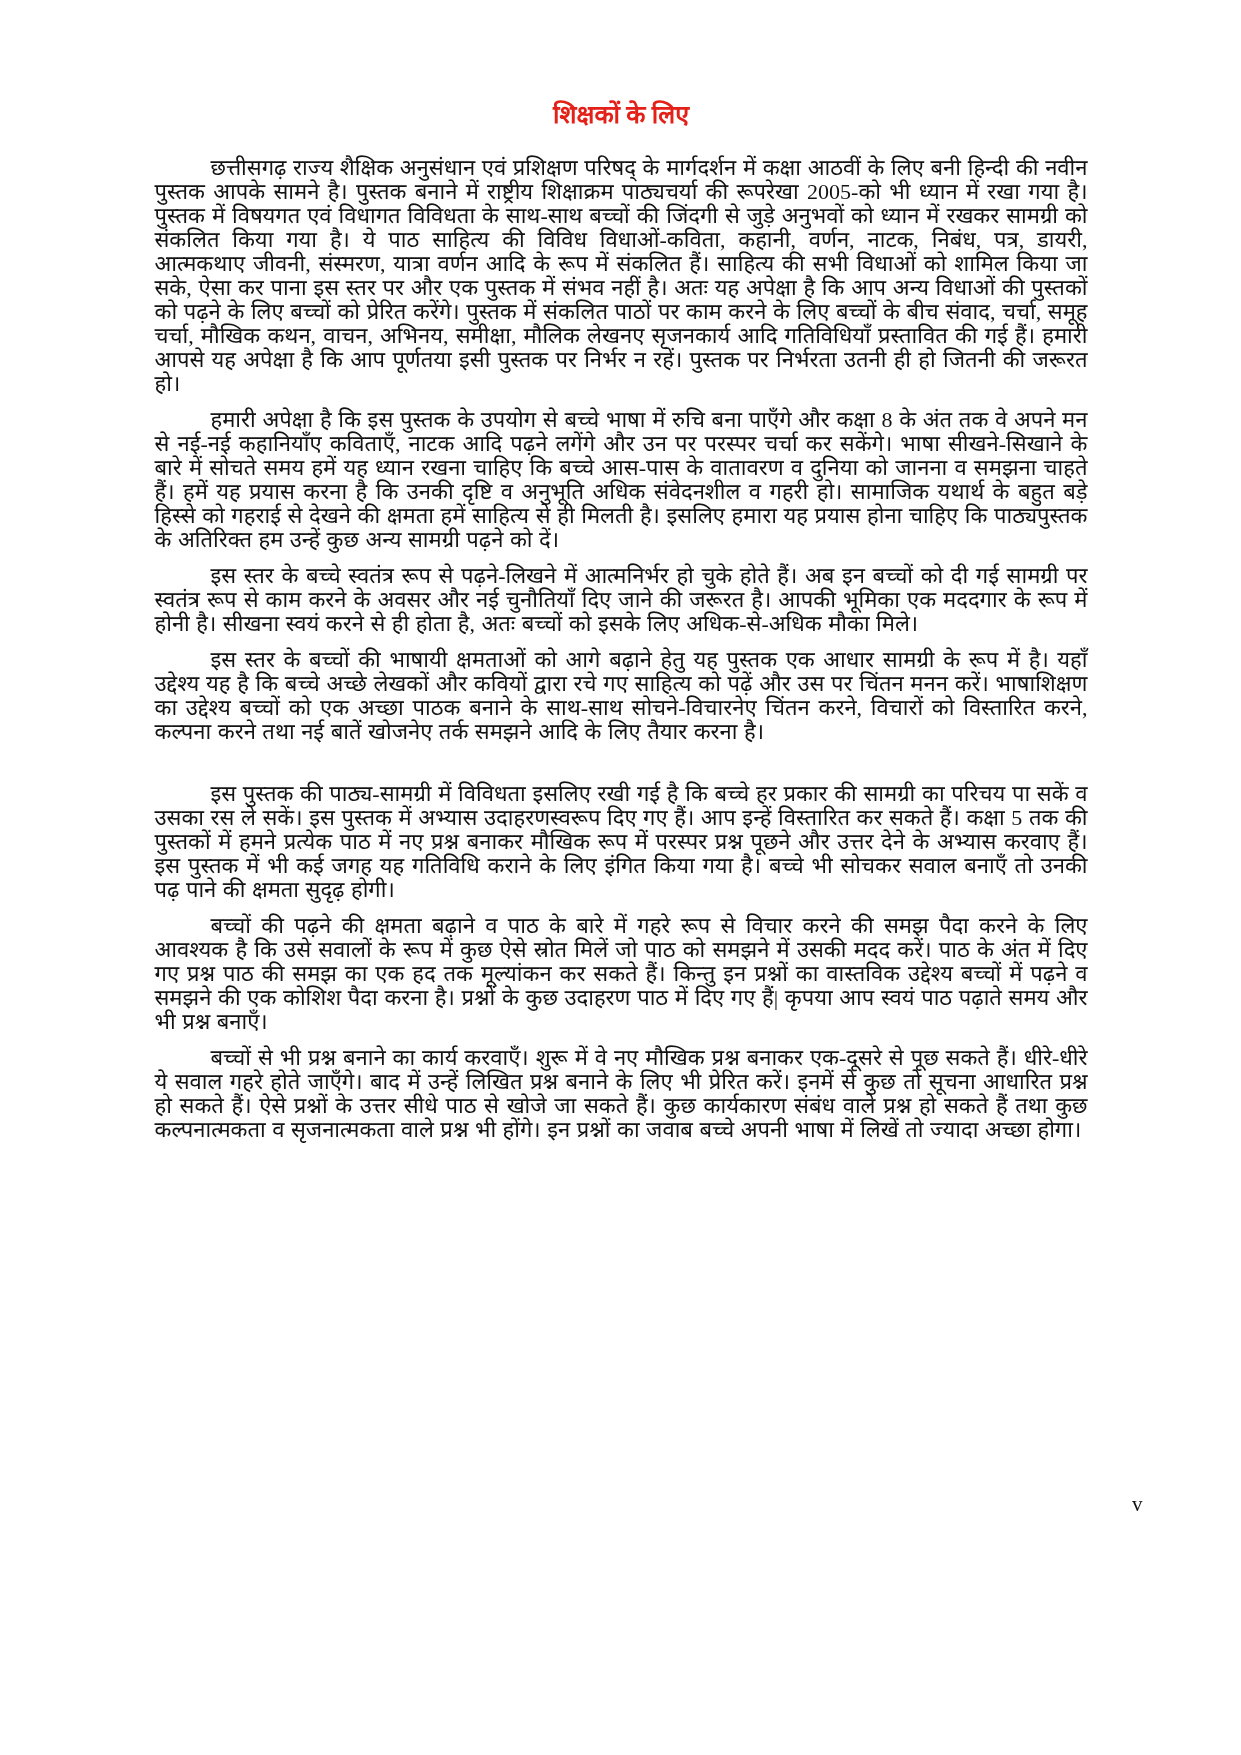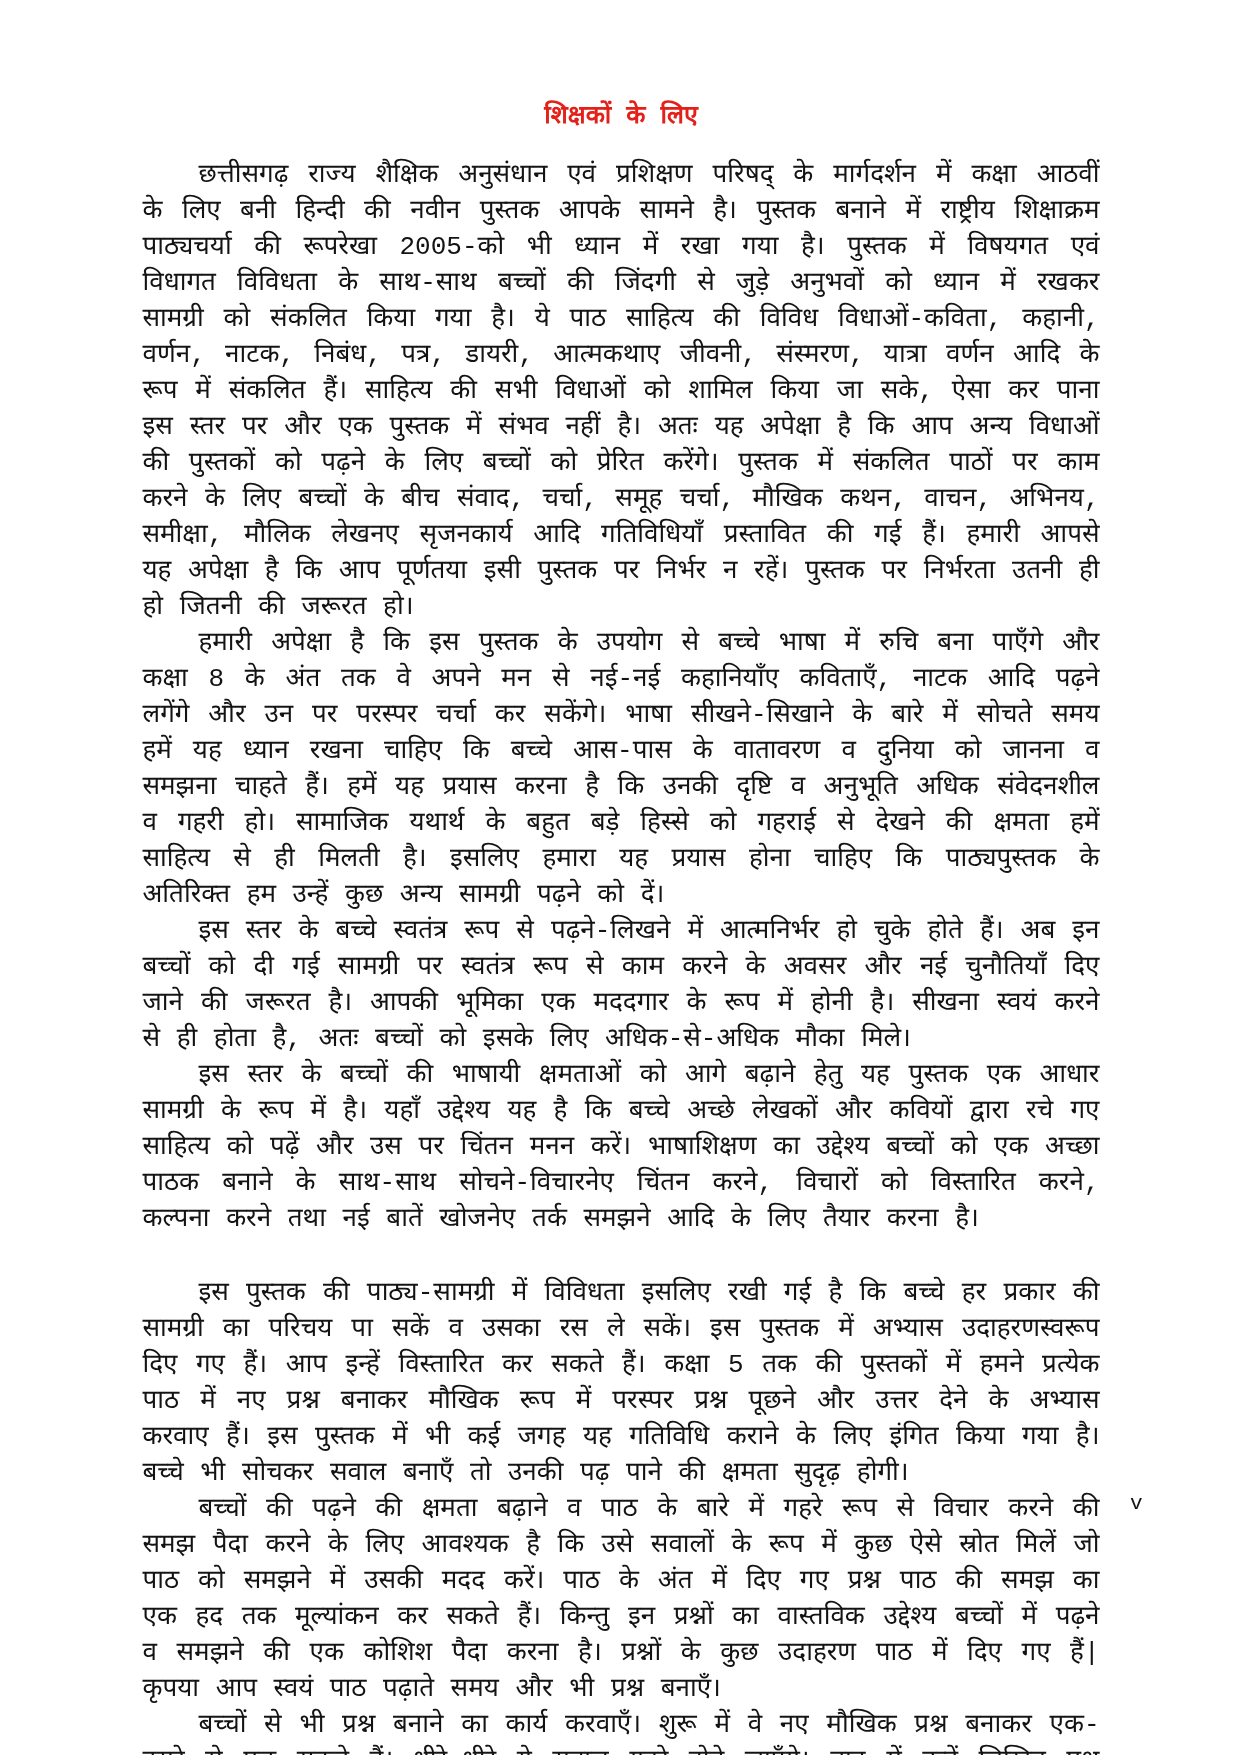--- a/index.html
+++ b/index.html
@@ -13,7 +13,7 @@
     height: 1755px;
     margin: 0 auto;
     background: #ffffff;
-    font-family: Liberation Mono, monospace;
+    font-family: Liberation Serif, serif;
     color: #131313;
     box-sizing: border-box;
     padding: 96px 79px 0 80px;

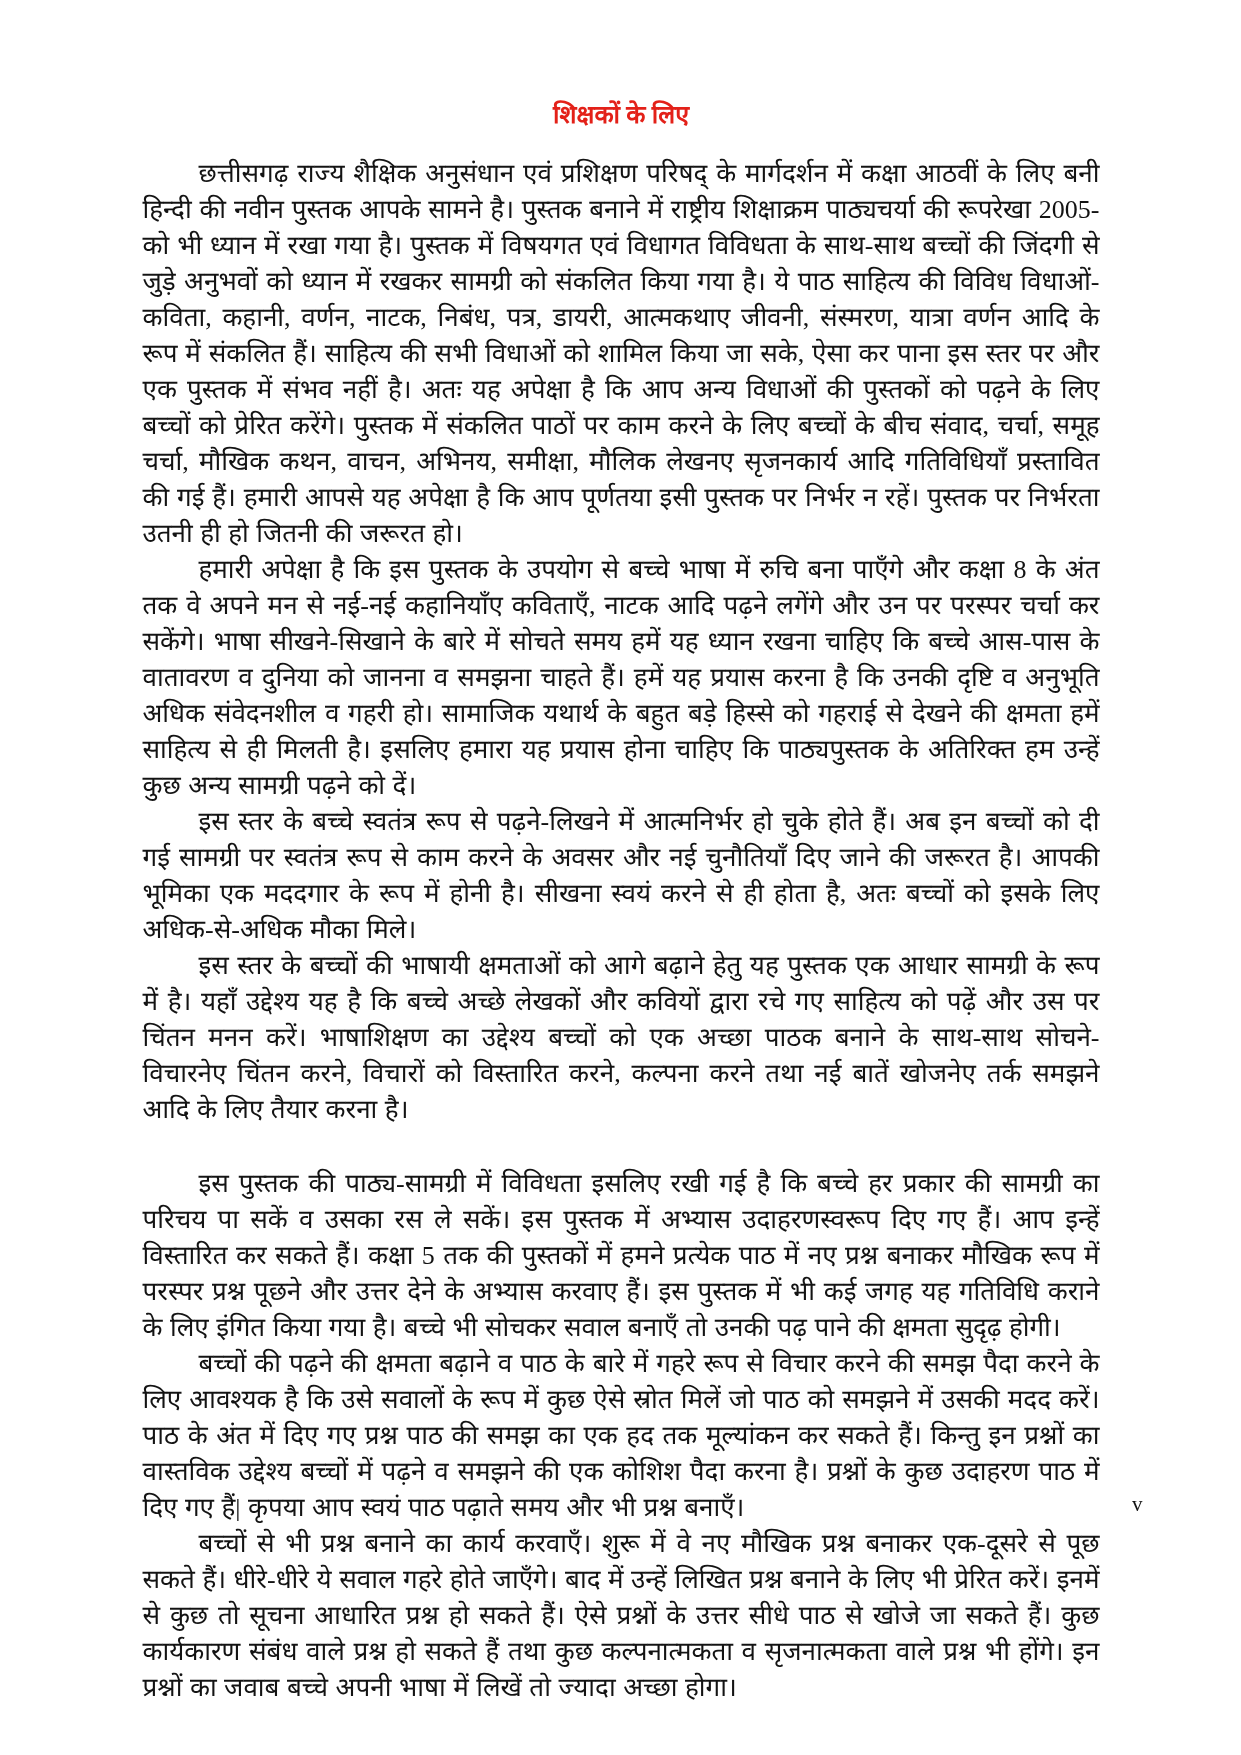--- a/index.html
+++ b/index.html
@@ -27,11 +27,11 @@
     color: #e32119;
   }
   .body-text p {
-    font-size: 26px;
-    line-height: 36px;
+    font-size: 22px;
+    line-height: 24px;
     text-align: justify;
     text-indent: 56px;
-    margin: 0;
+    margin: 12px;
     word-spacing: 1px;
   }
   .body-text p.gap-before {

